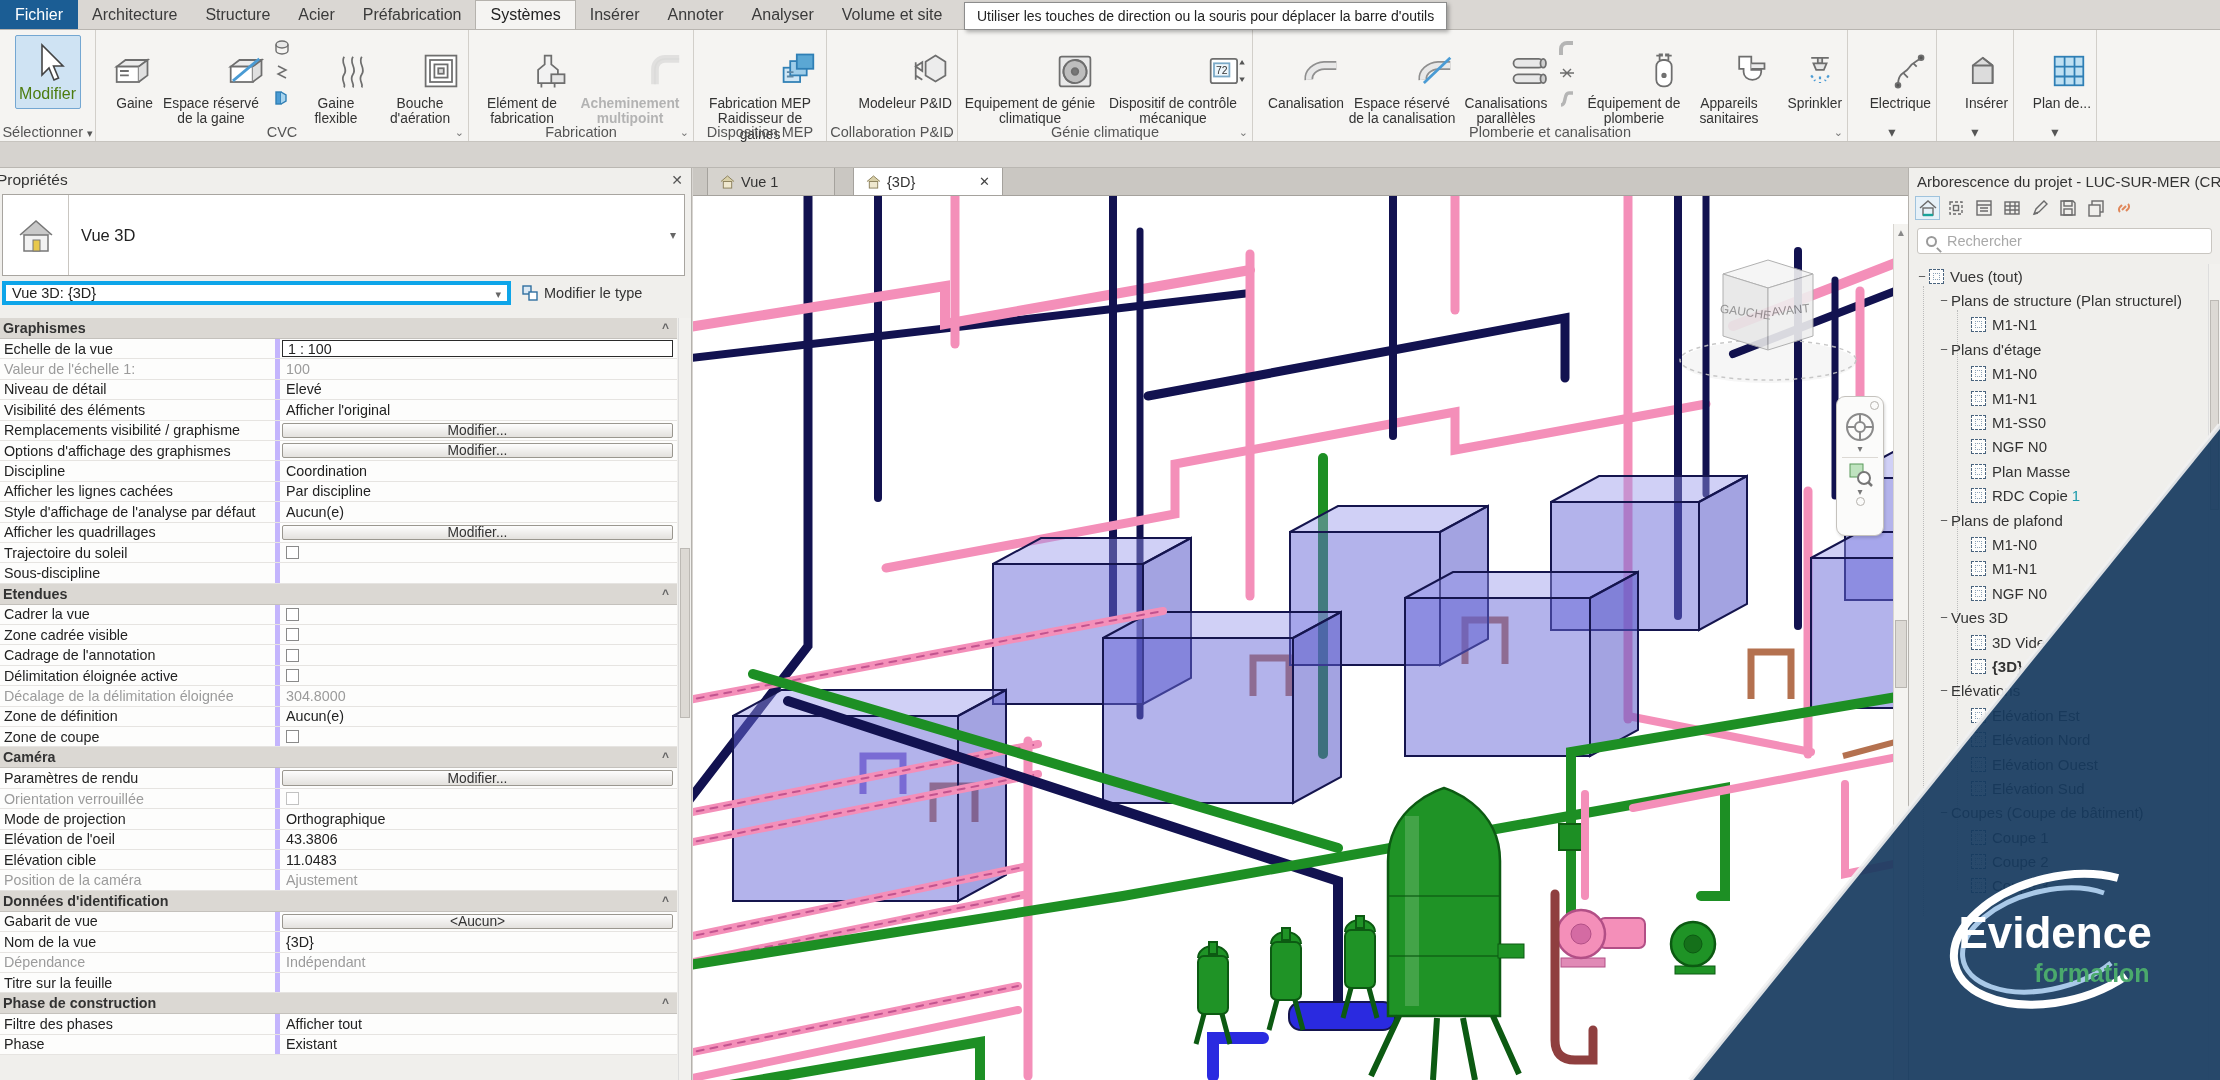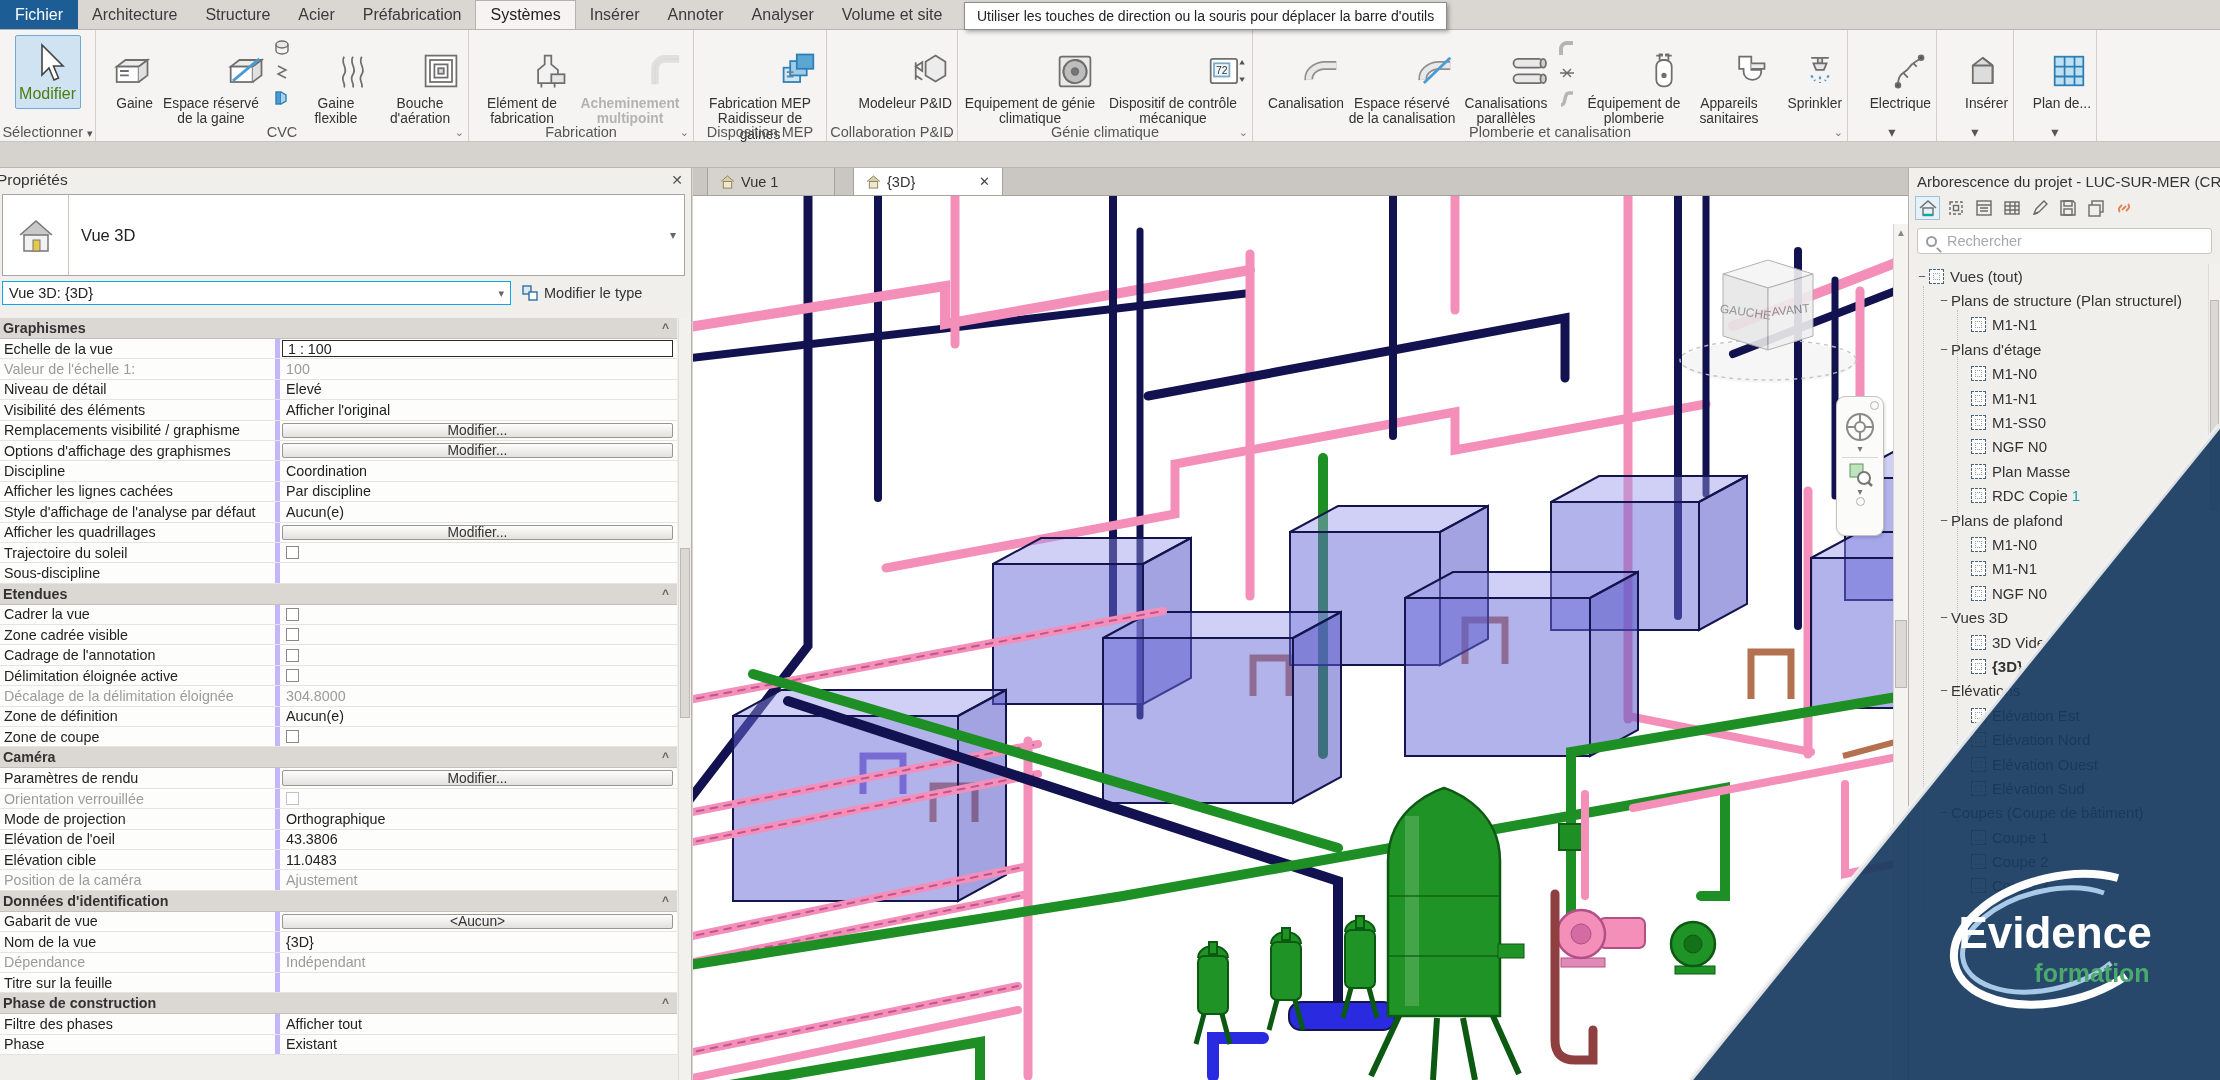--- a/index.html
+++ b/index.html
@@ -52,8 +52,8 @@
   #selector-text{font-size:16.5px;color:#222;display:flex;align-items:center;padding-left:12px;flex:1;}
   #selector-dd{width:22px;display:flex;align-items:center;justify-content:center;color:#666;font-size:12px;cursor:pointer;}
   #typerow{margin:4px 6px 0 2px;height:26px;display:flex;align-items:center;}
-  #type-select{flex:1;height:24px;background:#fff;border:1px solid #0ea5e9;font-size:14.5px;color:#222;
-    display:flex;align-items:center;padding:0 6px;}
+  #type-select{flex:1;height:24px;background:#fff;border:4px solid #0ea5e9;font-size:14.5px;color:#222;
+    display:flex;align-items:flex-end;padding:0 6px;}
   #type-select .dd{margin-left:auto;color:#666;font-size:11px;}
   #edit-type{width:168px;height:24px;margin-left:6px;display:flex;align-items:center;gap:5px;
     font-size:14.5px;color:#333;cursor:pointer;padding-left:4px;}

